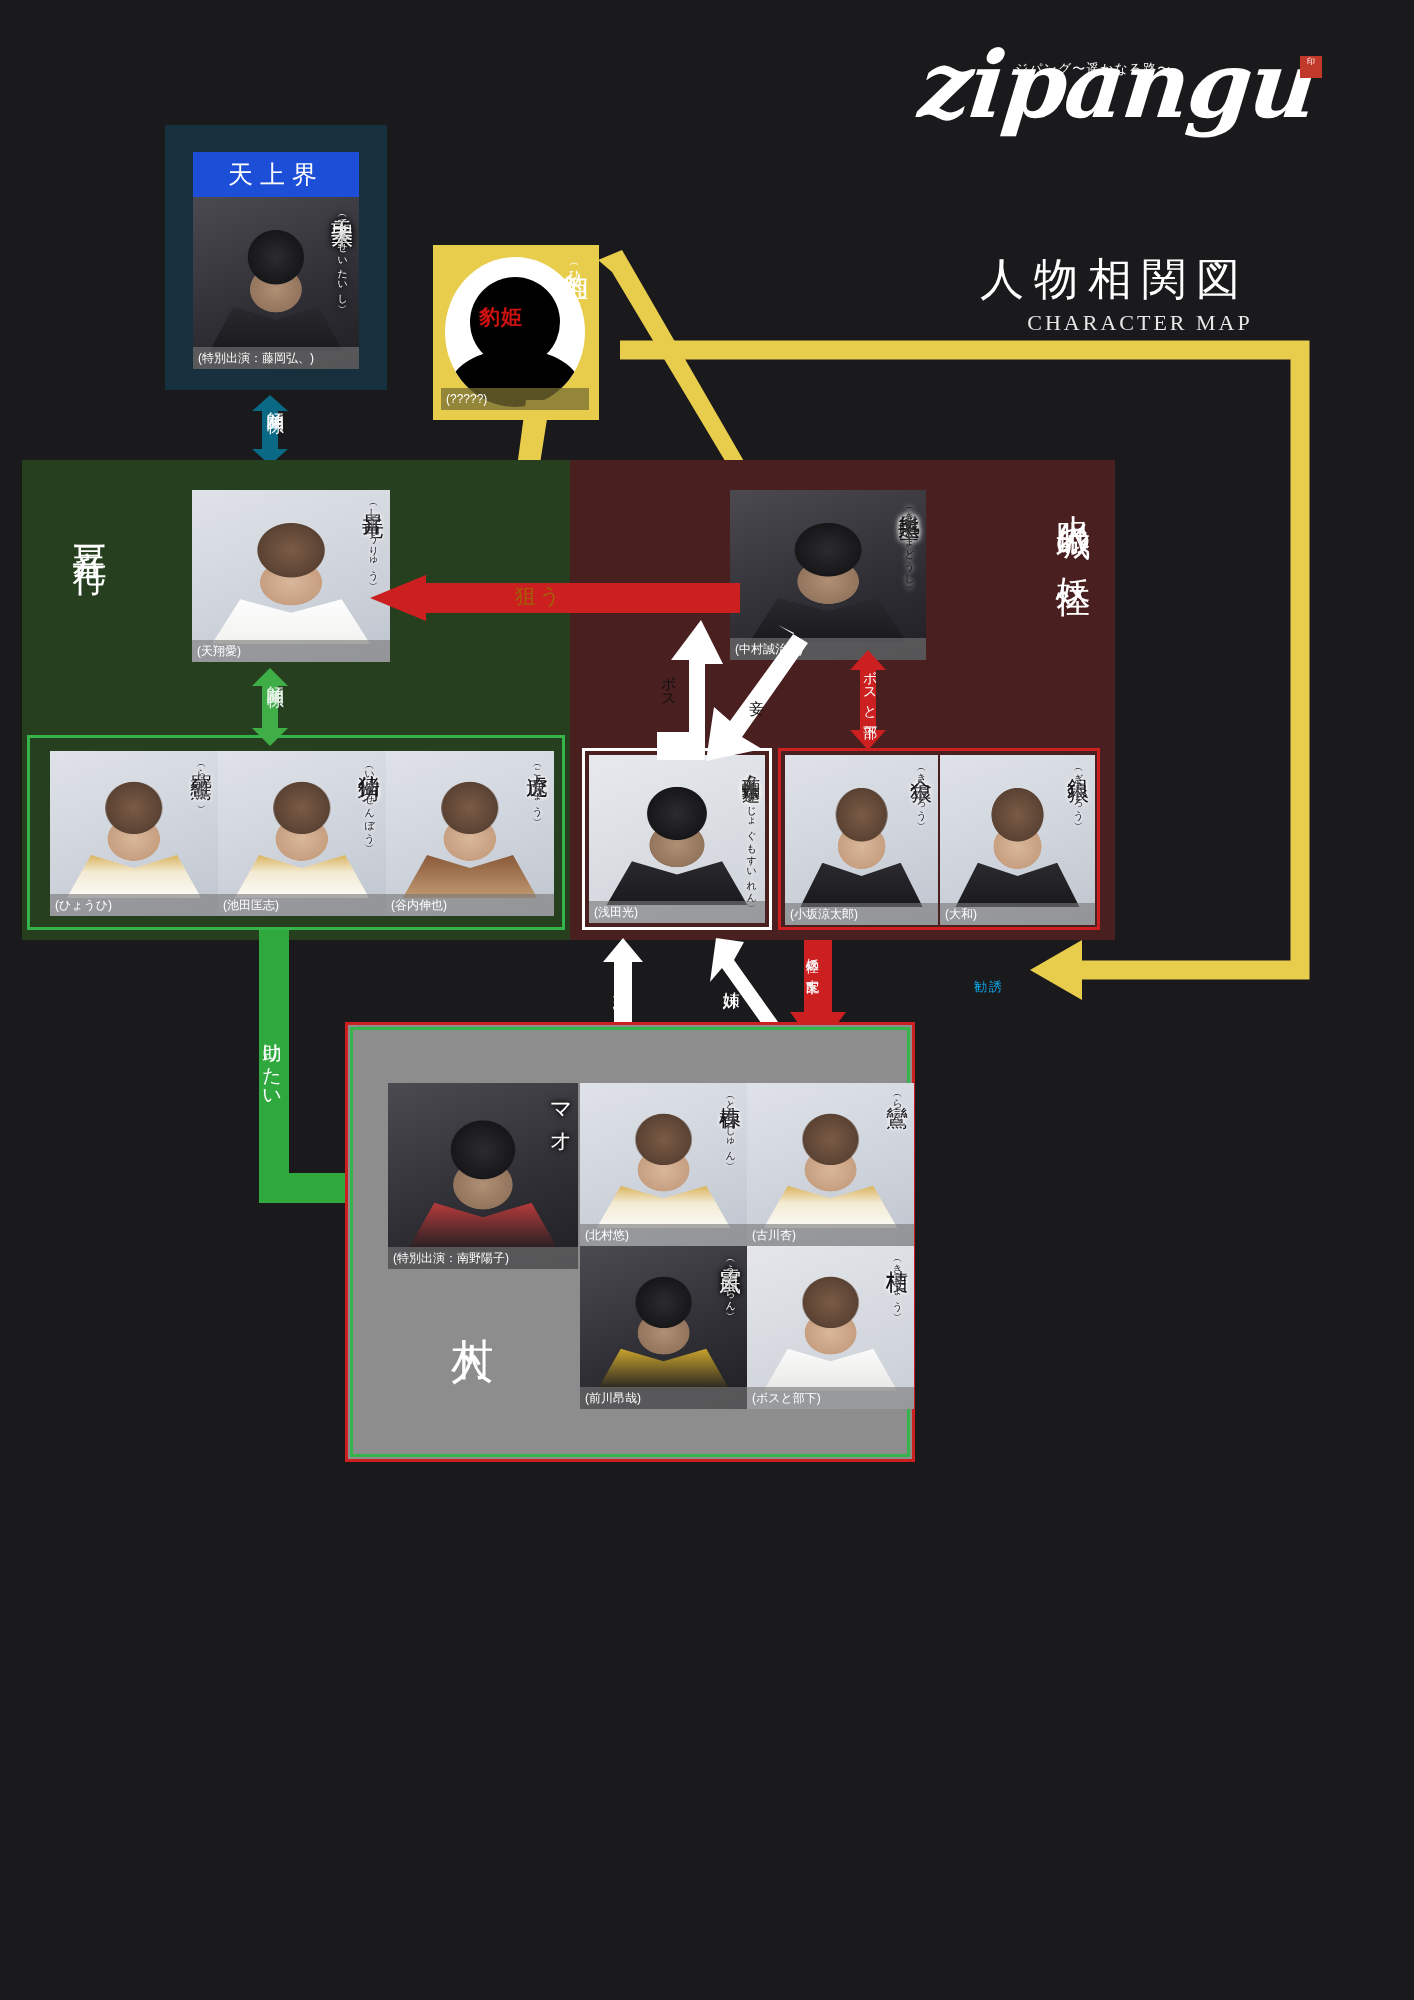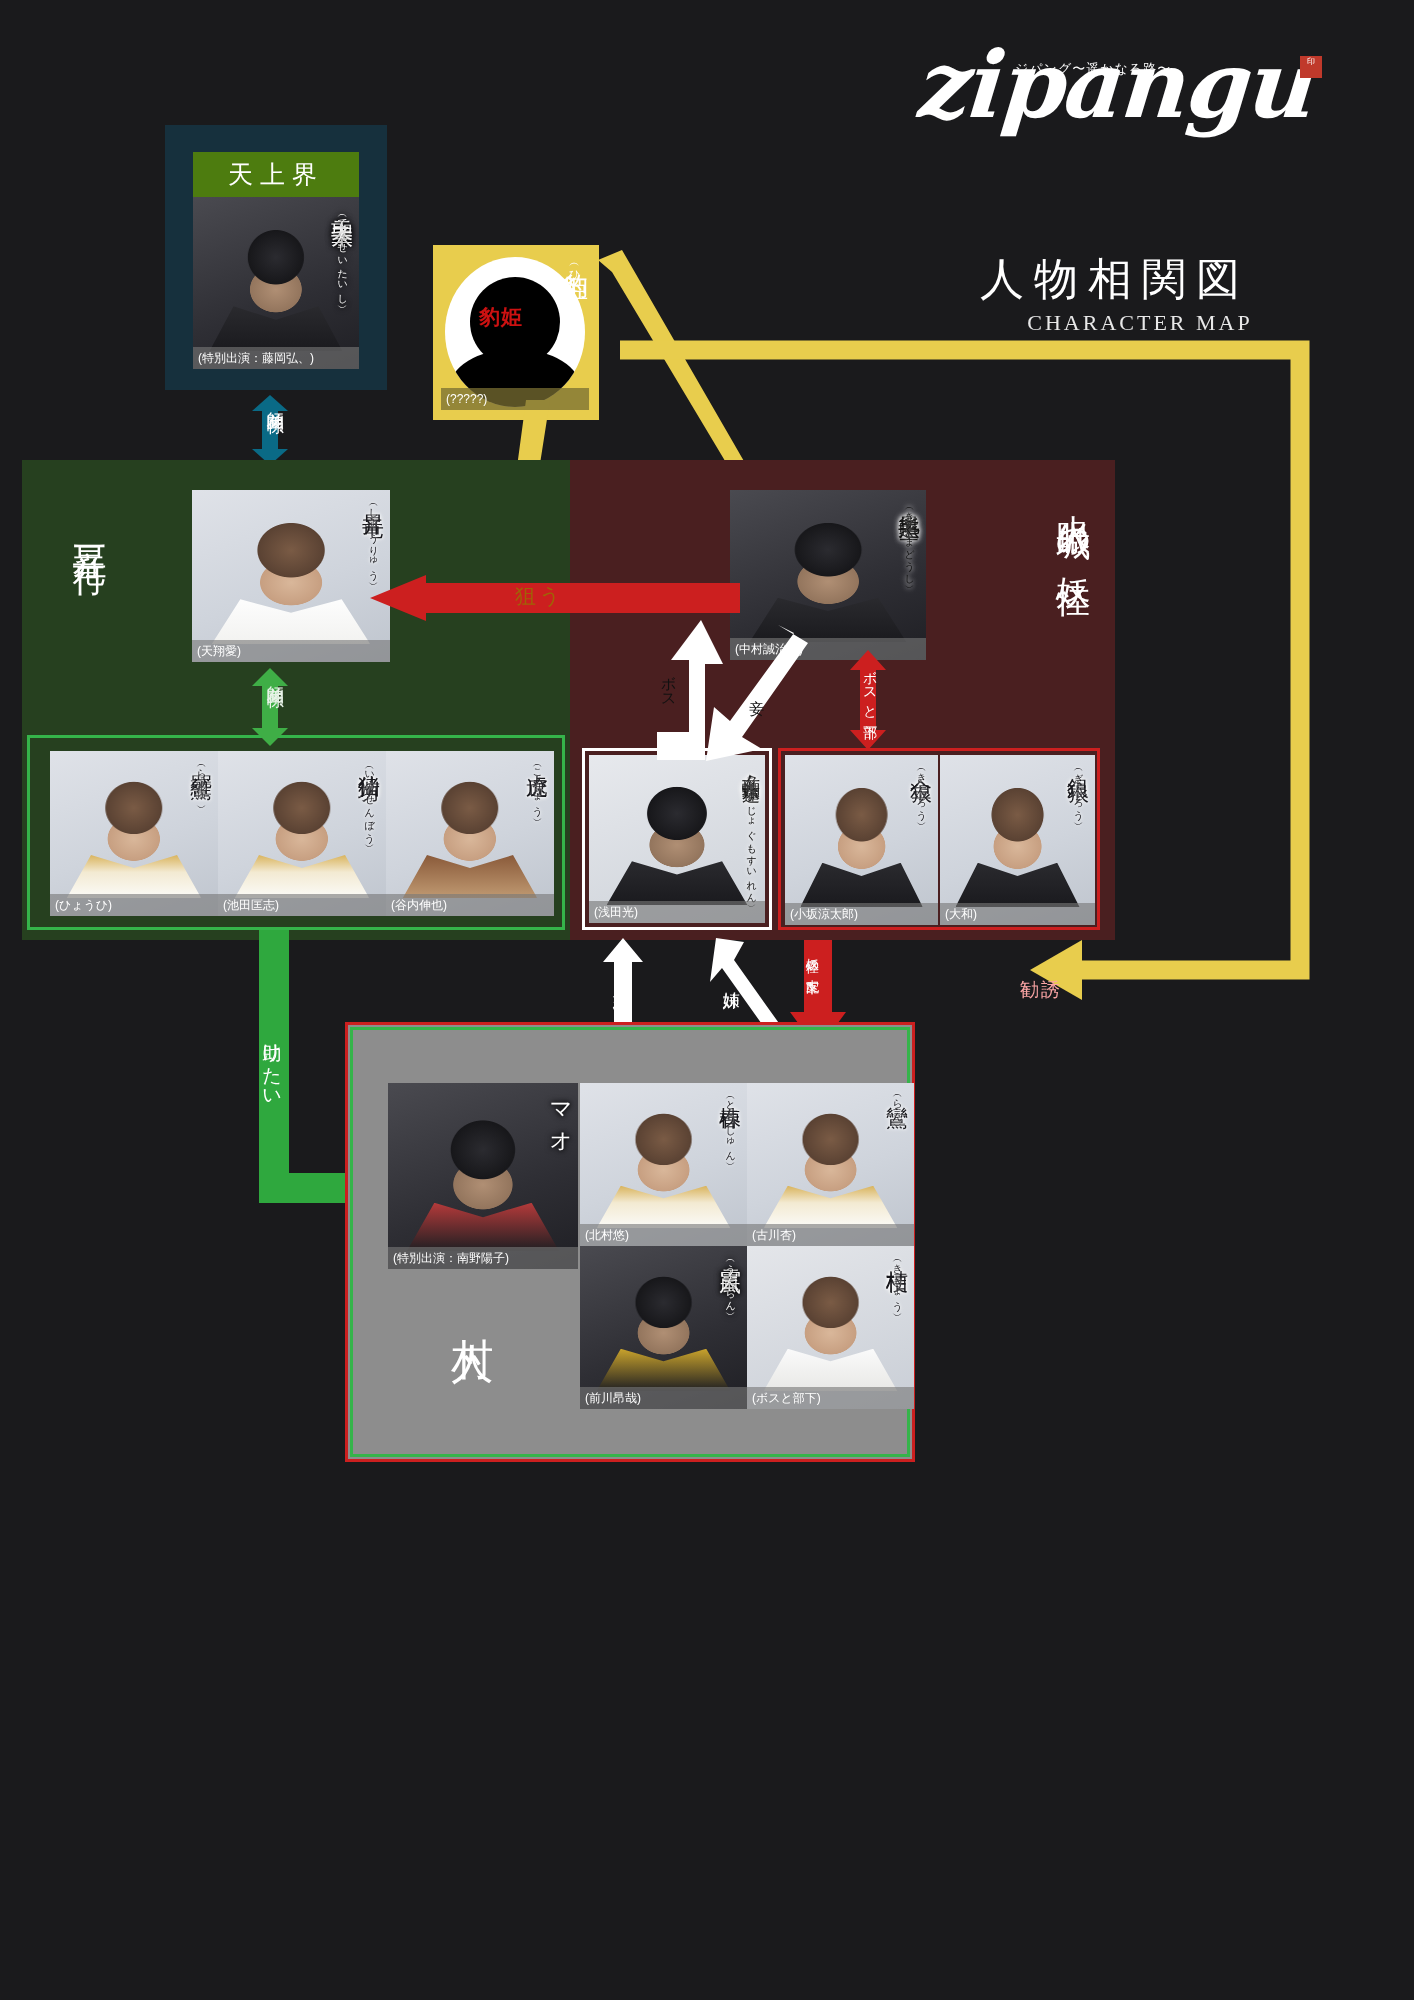--- a/index.html
+++ b/index.html
@@ -126,7 +126,7 @@
   <div class="abs" id="title-en">CHARACTER MAP</div>
 
   <div class="group" style="left:165px; top:125px; width:222px; height:265px; background:#16303d;">
-    <div class="abs" style="left:28px; top:27px; width:166px; height:45px; background:#4d7c0f;">
+    <div class="abs" style="left:28px; top:27px; width:166px; height:45px; background:#1d4ed8;">
       <div style="color:#fff; font-size:25px; letter-spacing:7px; text-align:center; line-height:45px;">天上界</div>
     </div>
     <div class="card dark" style="left:28px; top:72px; width:166px; height:172px;">

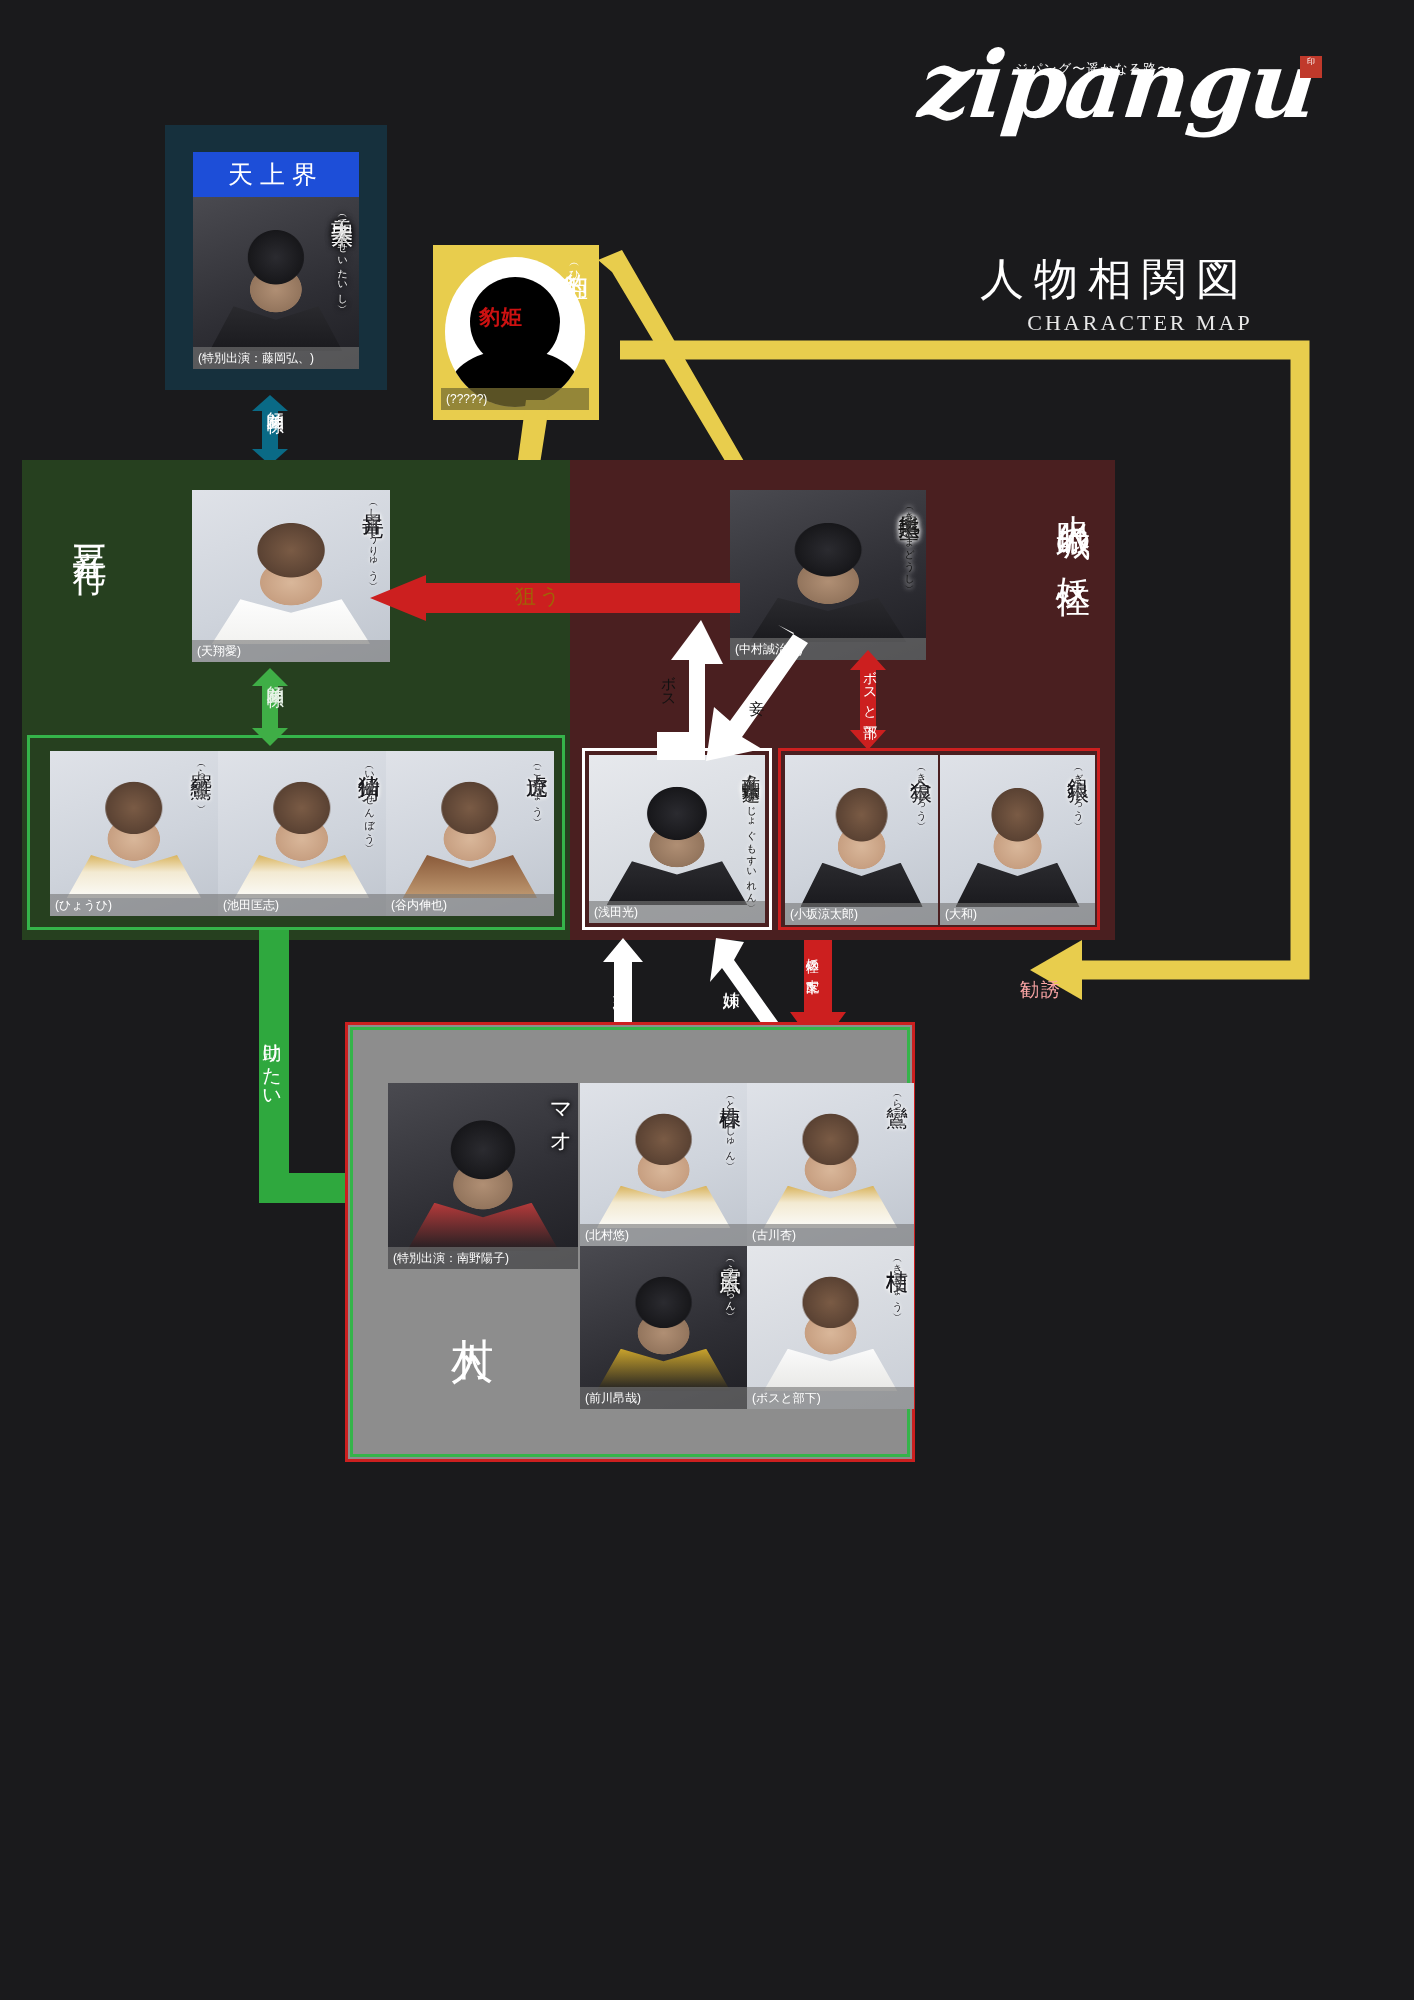--- a/index.html
+++ b/index.html
@@ -173,7 +173,7 @@
     <polygon points="330,540 390,540 360,600" fill="#e8cd4d" transform="translate(-30,0)"></polygon>
     <path d="M330,540 L330,470" stroke="#e8cd4d" stroke-width="19" fill="none"></path>
   </svg>
-  <div class="arrow-label h" style="left:1020px; top:980px; color:#fca5a5; font-size:19px;">勧誘</div>
+  <div class="arrow-label h" style="left:974px; top:980px; color:#0ea5e9; font-size:13px;">勧誘</div>
 
   <div class="group" style="left:22px; top:460px; width:548px; height:480px; background:#26401f;">
     <div class="group-title-v" style="left:48px; top:58px;">昇竜一行</div>

